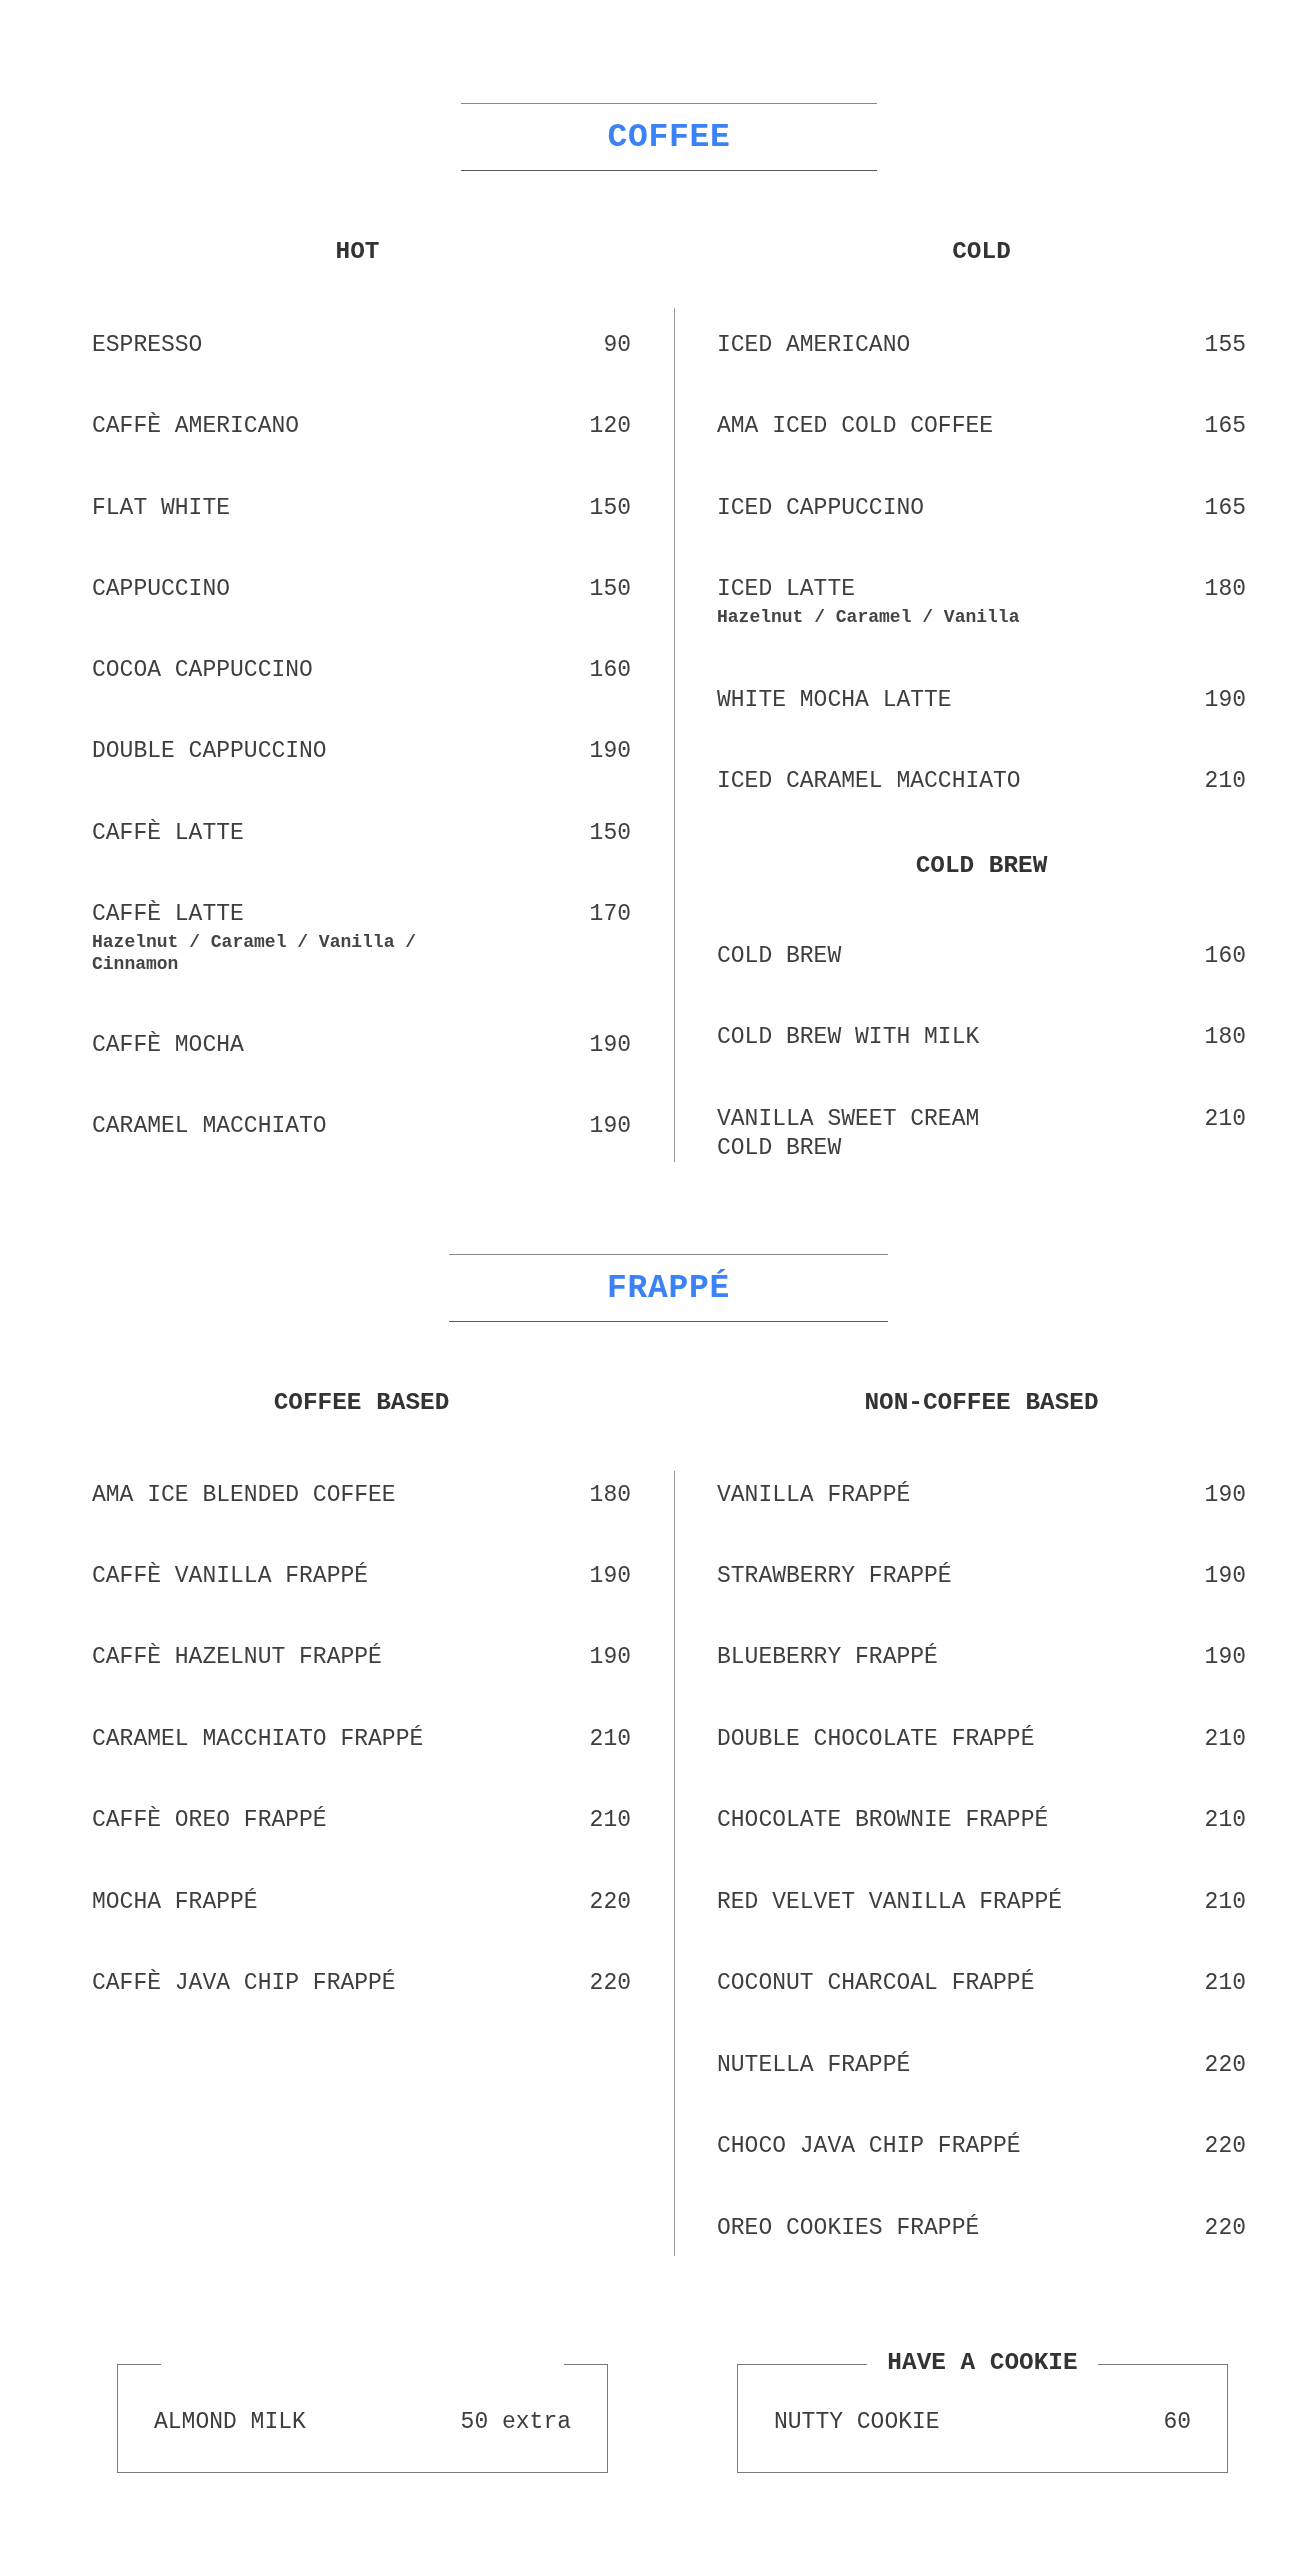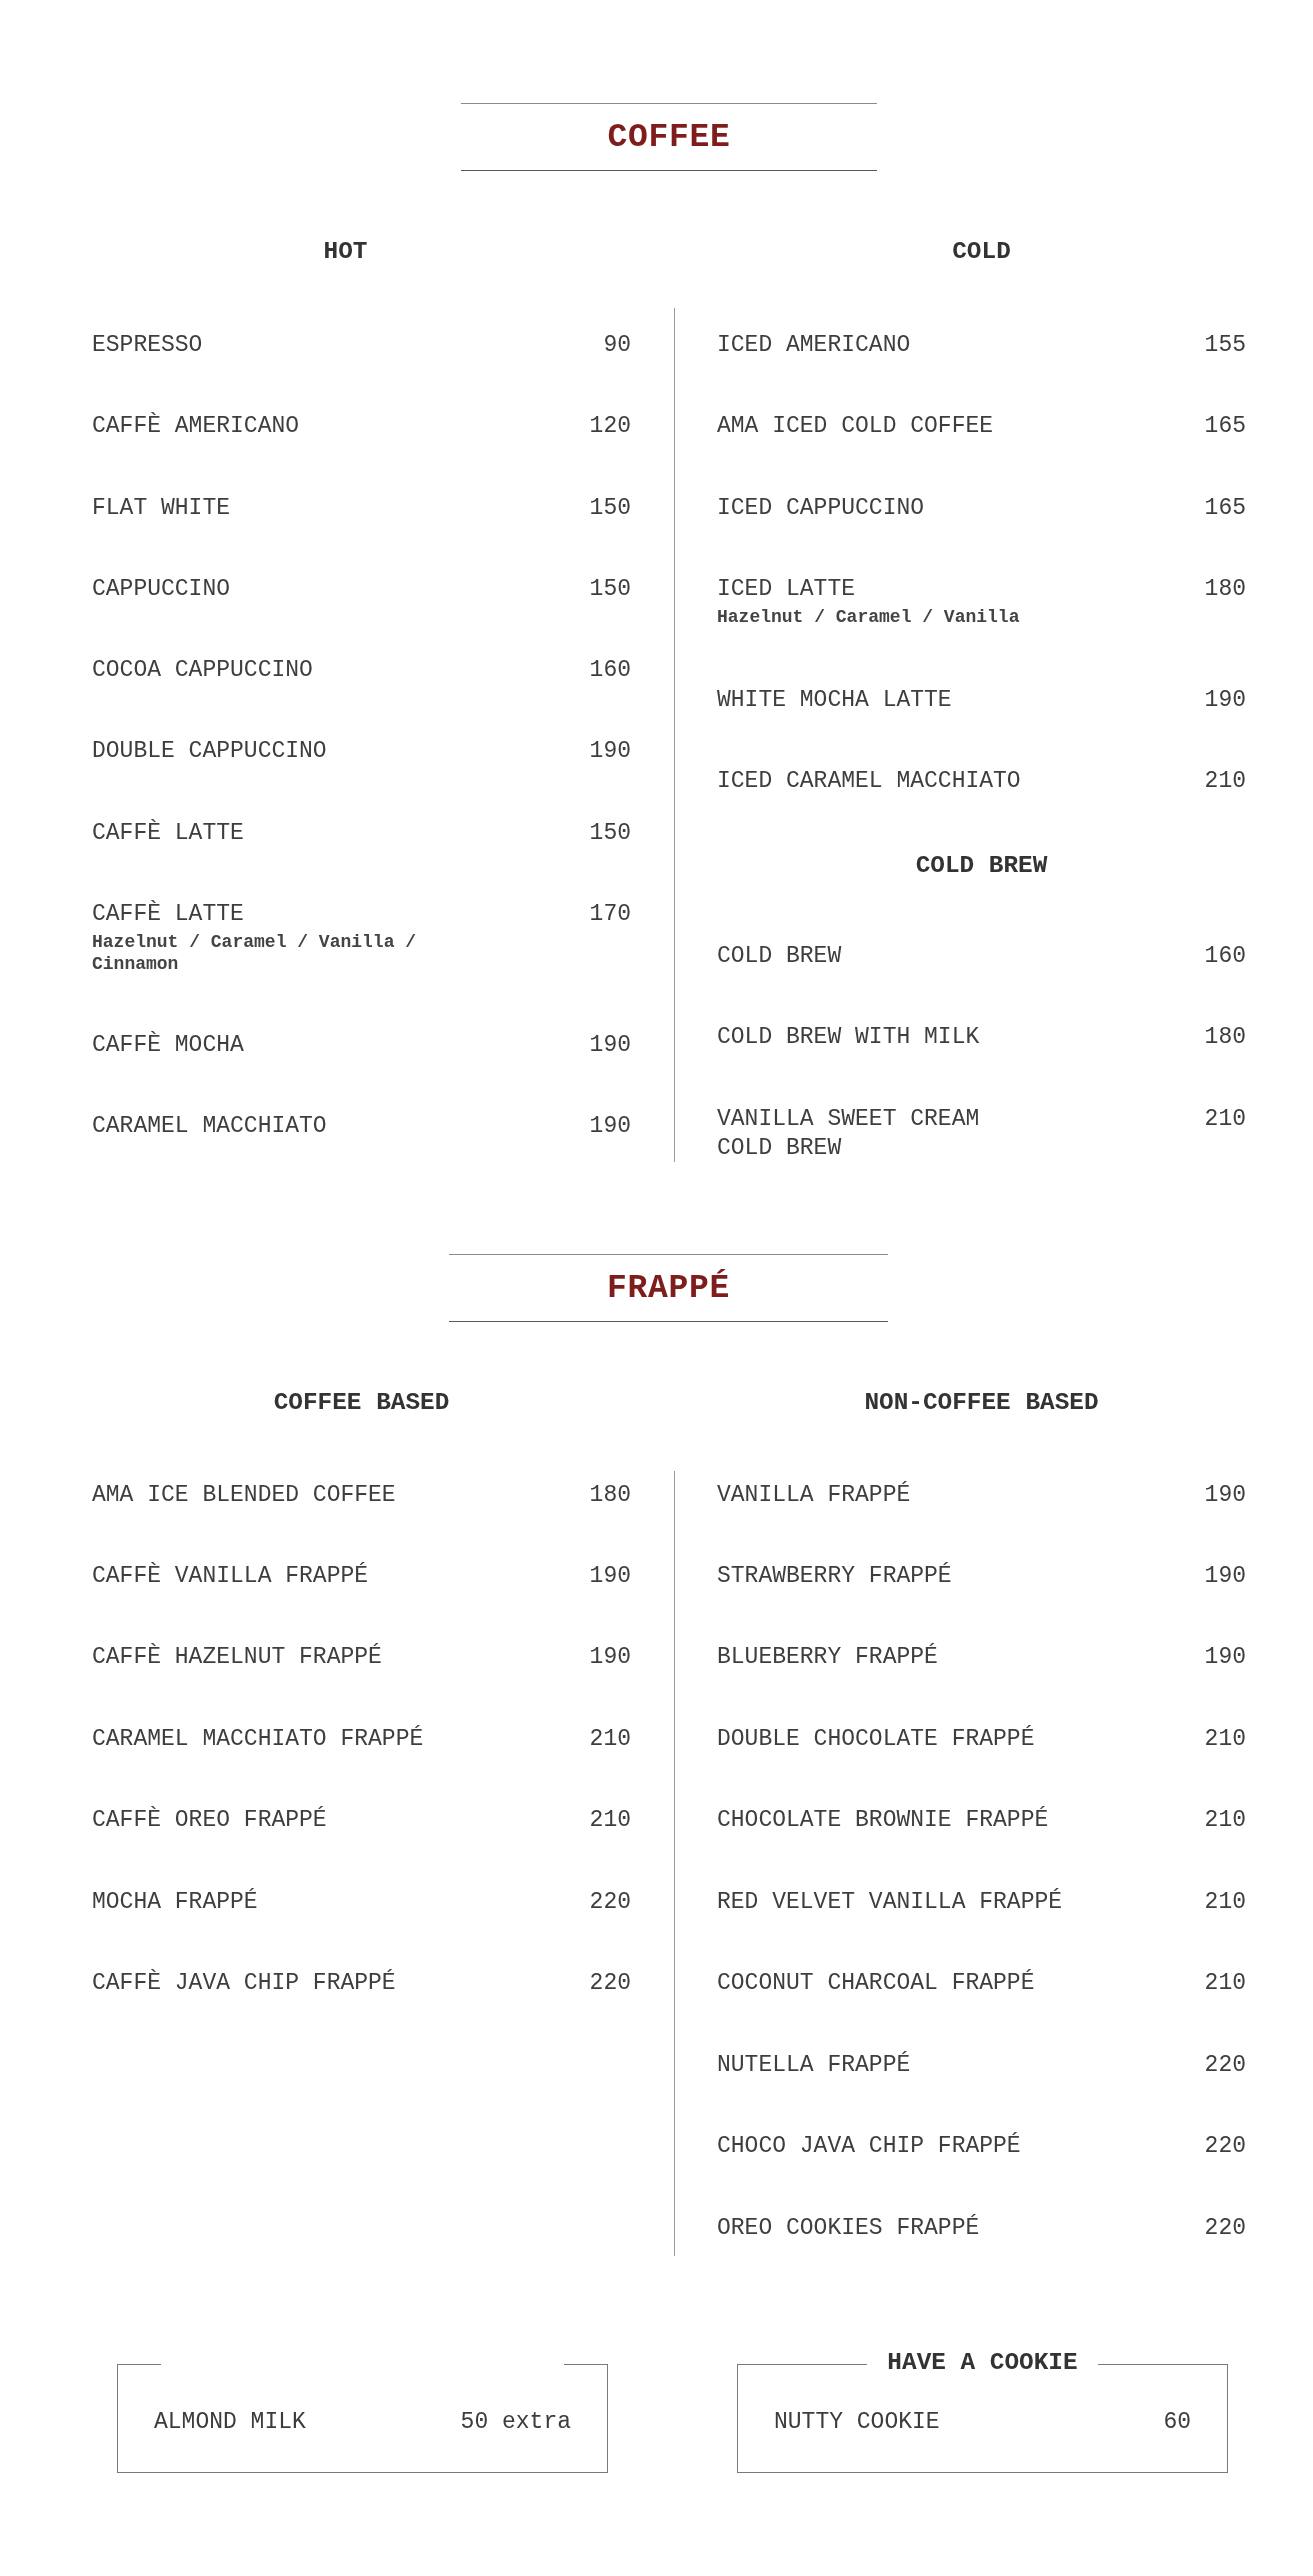--- a/index.html
+++ b/index.html
@@ -12,7 +12,7 @@
     position: absolute; text-align: center;
     border-top: 1.4px solid #8a8a8a; border-bottom: 1.4px solid #5a5a5a;
     font-family: "Liberation Mono", monospace; font-weight: bold;
-    font-size: 33px; color: #7f1d1d; letter-spacing: 0.7px;
+    font-size: 33px; color: #3b82f6; letter-spacing: 0.7px;
     display: flex; align-items: center; justify-content: center;
   }
   .col-head {

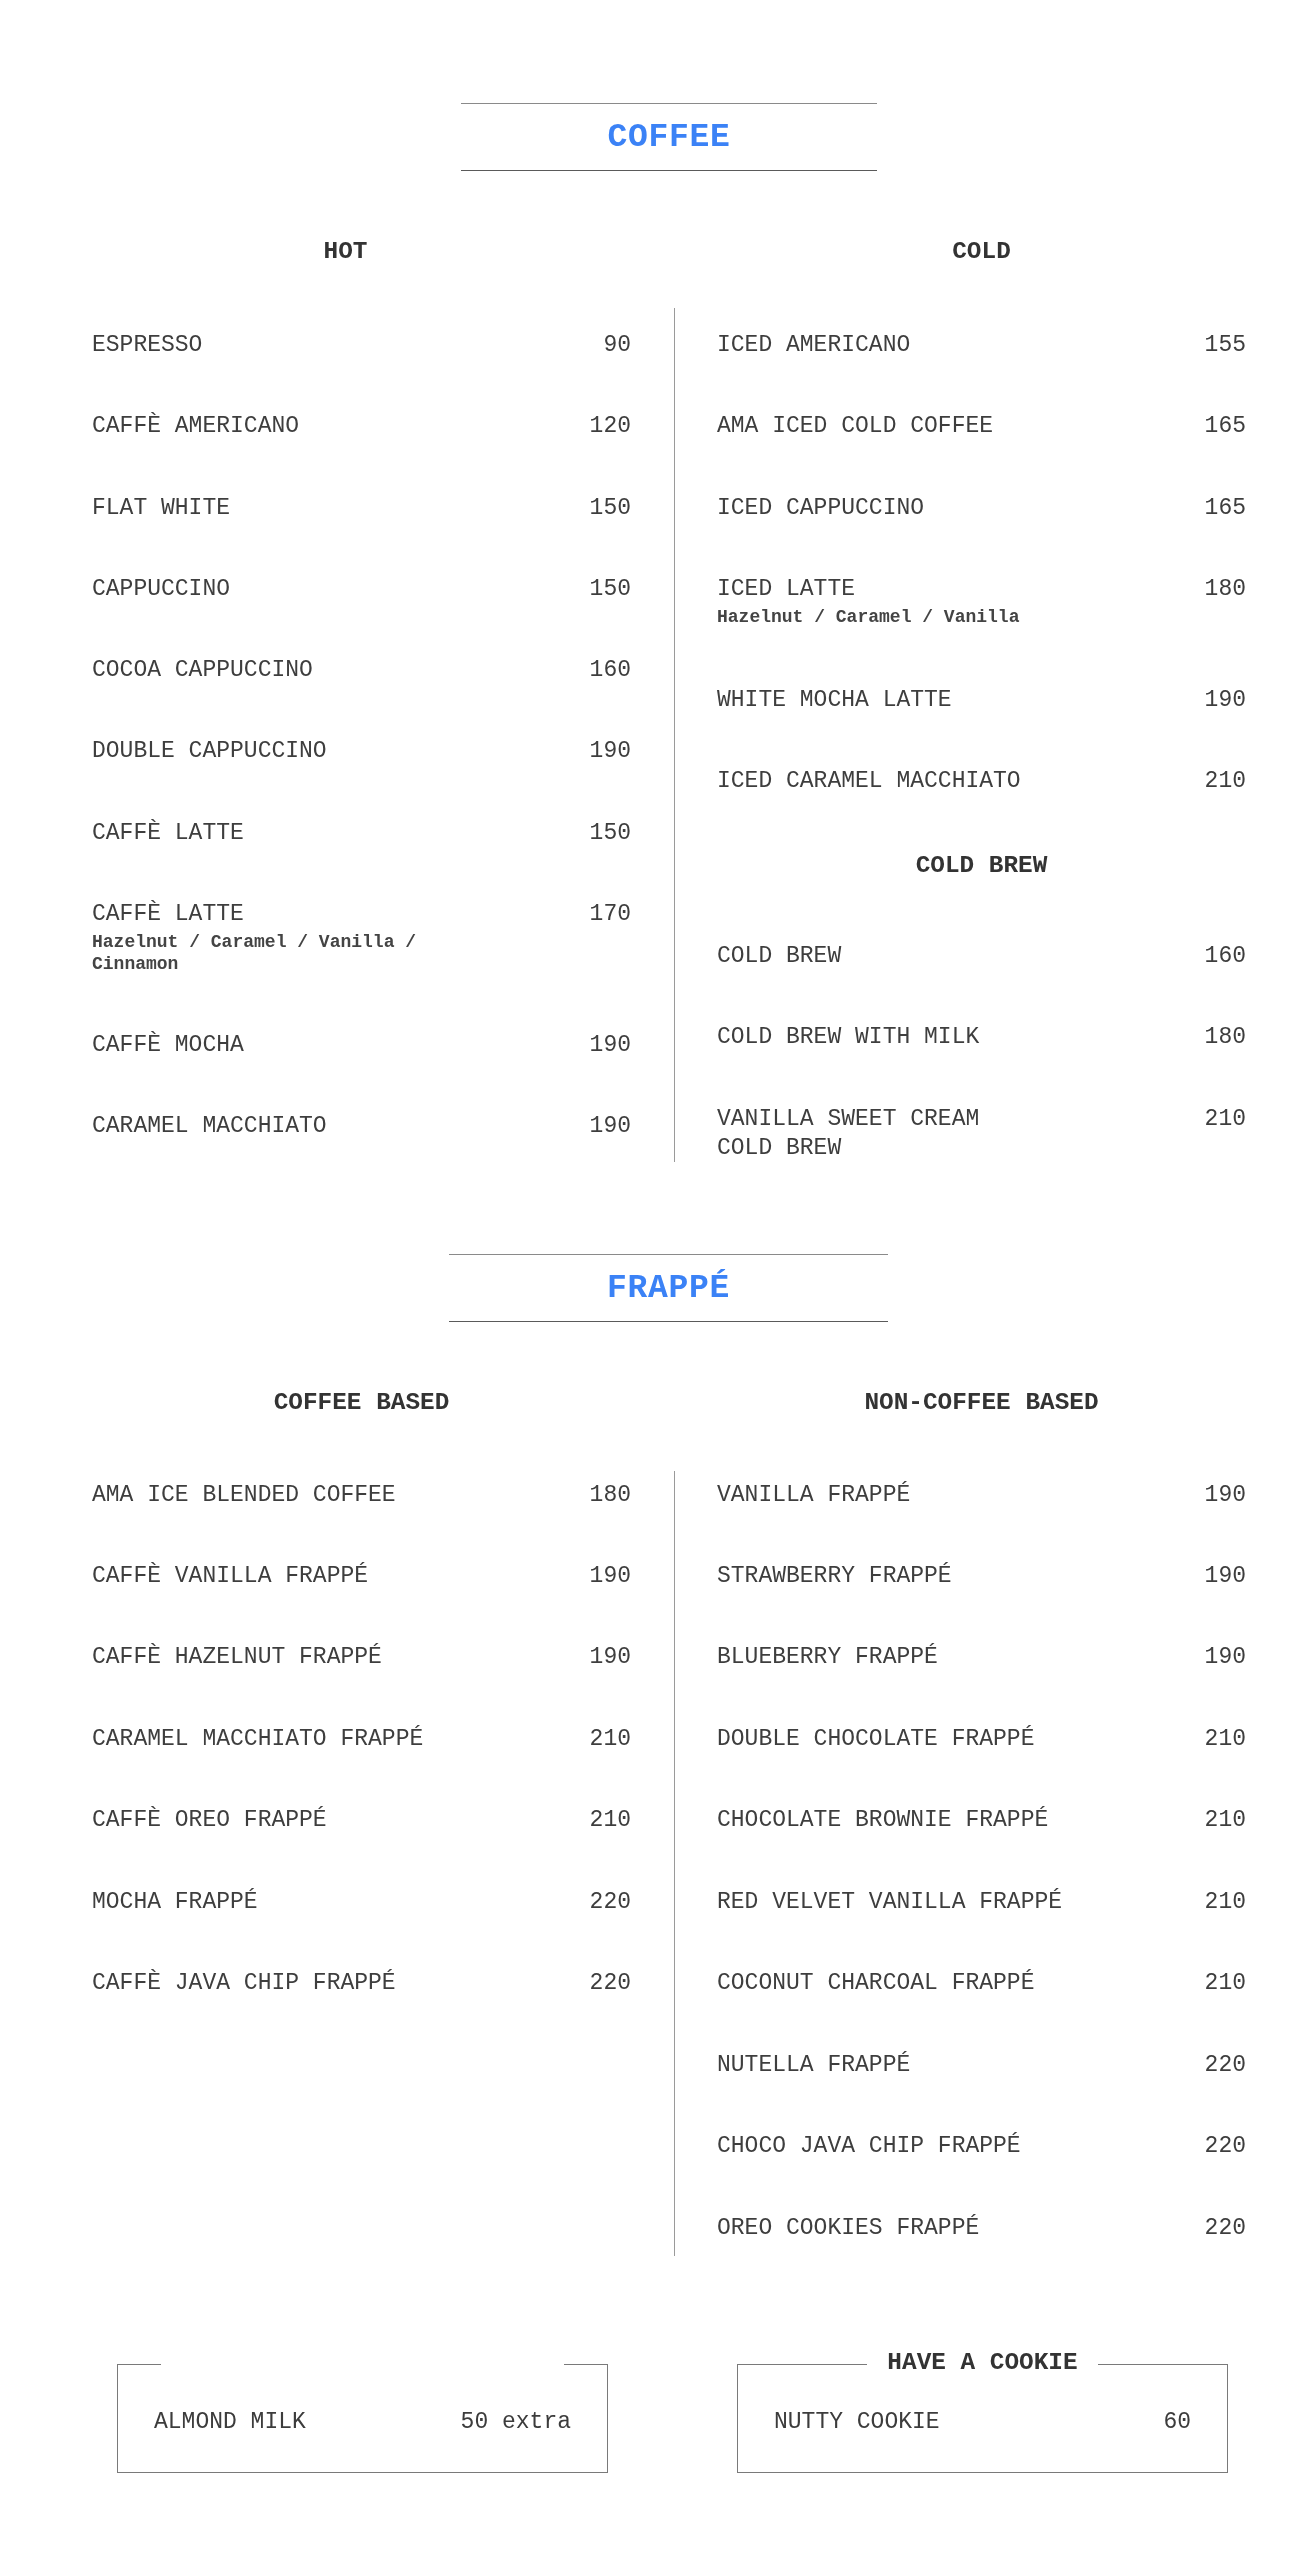--- a/index.html
+++ b/index.html
@@ -44,7 +44,7 @@
   <span>COFFEE</span>
 </div>
 
-<div class="col-head" style="left:76px; top:238px; width:539px;">HOT</div>
+<div class="col-head" style="left:88px; top:238px; width:539px;">HOT</div>
 
 <div class="divider" style="left:674px; top:308px; height:854px;"></div>
 

